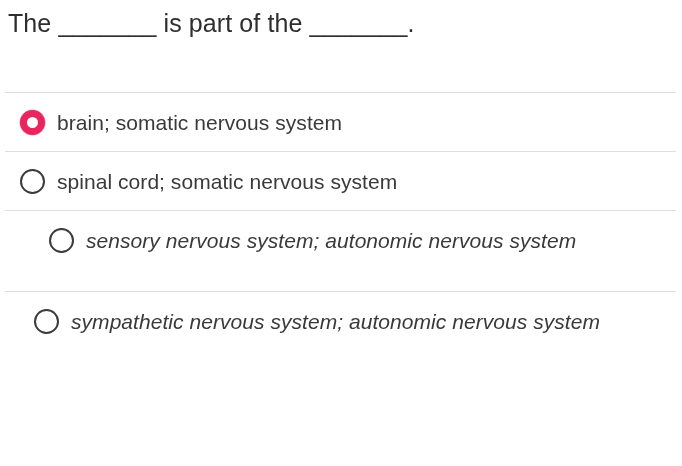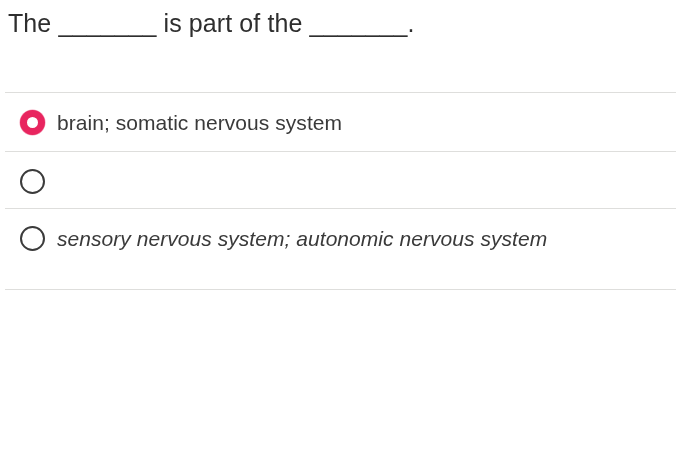--- a/index.html
+++ b/index.html
@@ -61,6 +61,7 @@
     box-sizing: border-box;
     min-height: 52px;
     background: #ffffff;
+    justify-content: flex-end;
   }
 
   

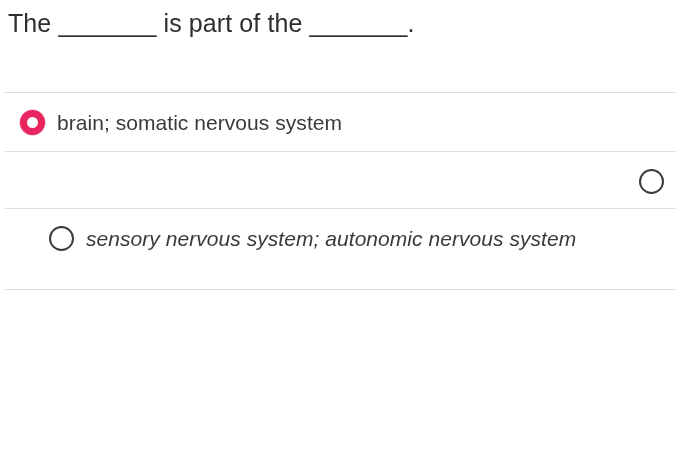--- a/index.html
+++ b/index.html
@@ -125,6 +125,7 @@
 
     <div class="option-row">
       <span class="radio unselected"></span>
+      <span class="option-label">spinal cord; somatic nervous system</span>
     </div>
 
     <div class="divider"></div>

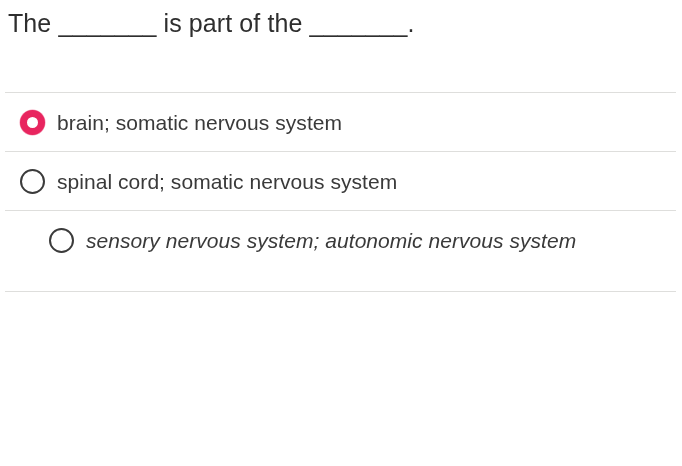--- a/index.html
+++ b/index.html
@@ -137,6 +137,10 @@
 
     <div class="divider"></div>
 
+    <div class="option-row two-line row-sympathetic">
+      <span class="radio unselected"></span>
+      <span class="option-label">sympathetic nervous system; autonomic nervous system</span>
+    </div>
 
   </div>
 </div>

